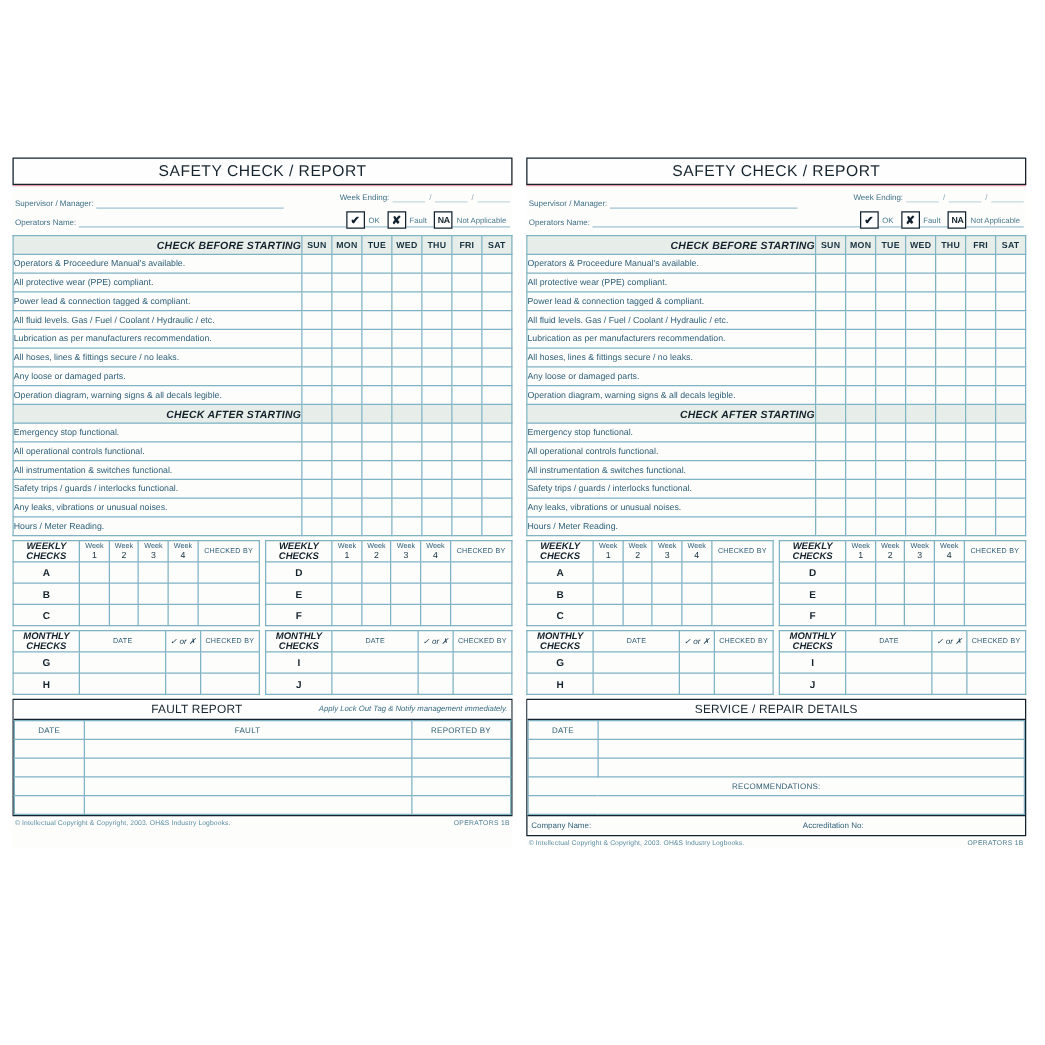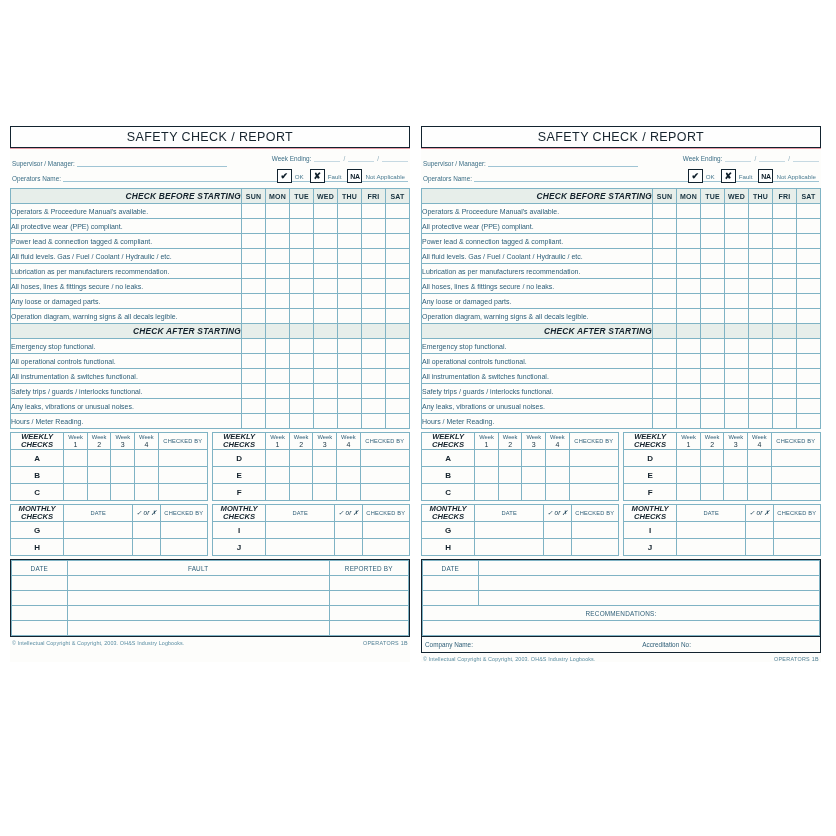--- a/index.html
+++ b/index.html
@@ -679,6 +679,10 @@
       </div>
 
       <div class="bottom">
+        <div class="bottom-head">
+          <span class="bh-title offset">FAULT REPORT</span>
+          <span class="bh-note">Apply Lock Out Tag &amp; Notify management immediately.</span>
+        </div>
         <table class="fault">
           <colgroup>
               <col style="width:14%">

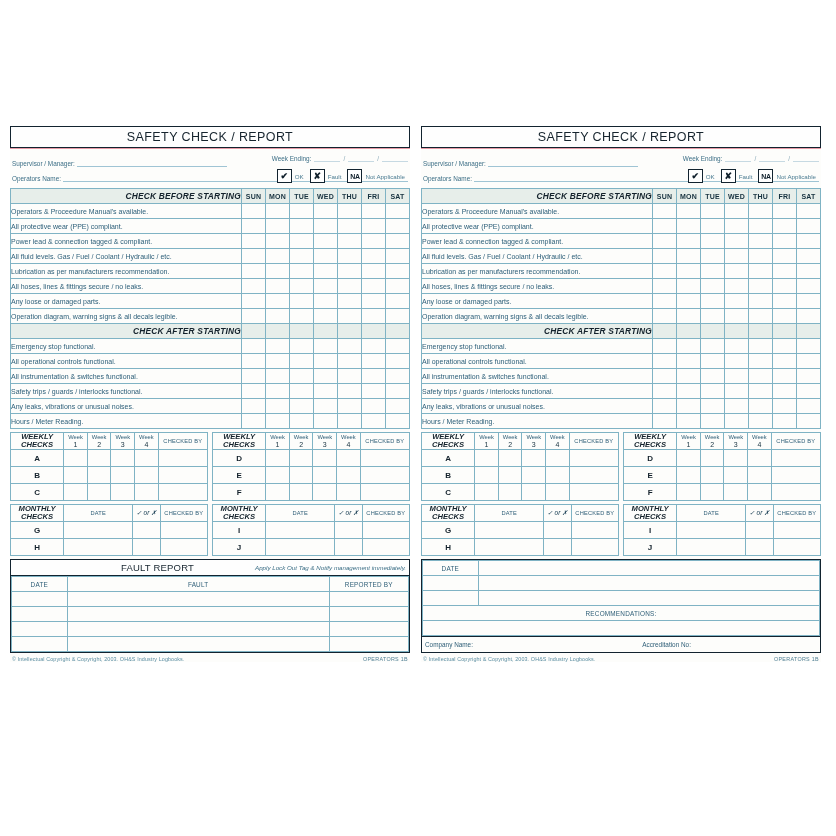--- a/index.html
+++ b/index.html
@@ -1106,6 +1106,9 @@
       </div>
 
       <div class="bottom">
+        <div class="bottom-head">
+          <span class="bh-title">SERVICE / REPAIR DETAILS</span>
+        </div>
         <table class="fault">
           <colgroup>
               <col style="width:14%">

